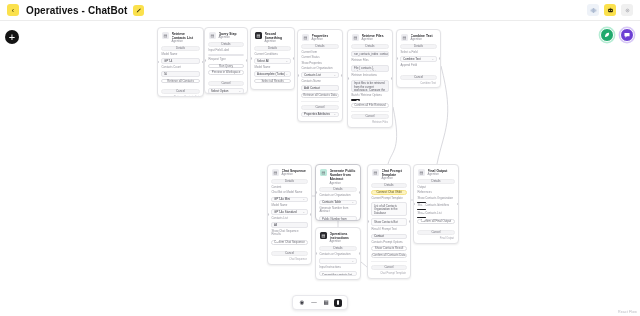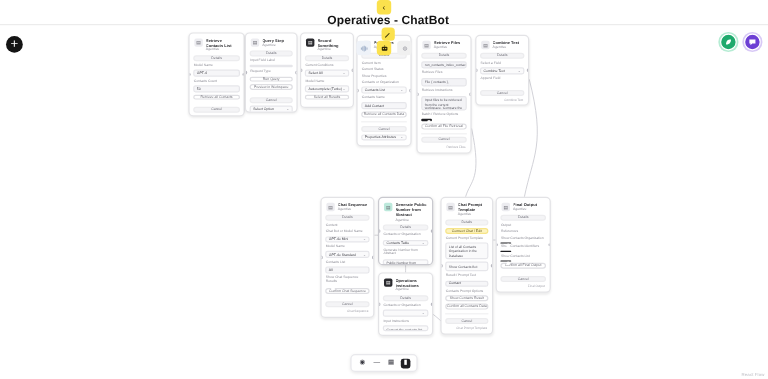--- a/index.html
+++ b/index.html
@@ -21,7 +21,6 @@
     display: flex; align-items: center;
     padding: 0 7px;
     z-index: 40;
-    flex-direction: column;
   }
   .back-btn {
     width: 12px; height: 12px; border-radius: 3px;

